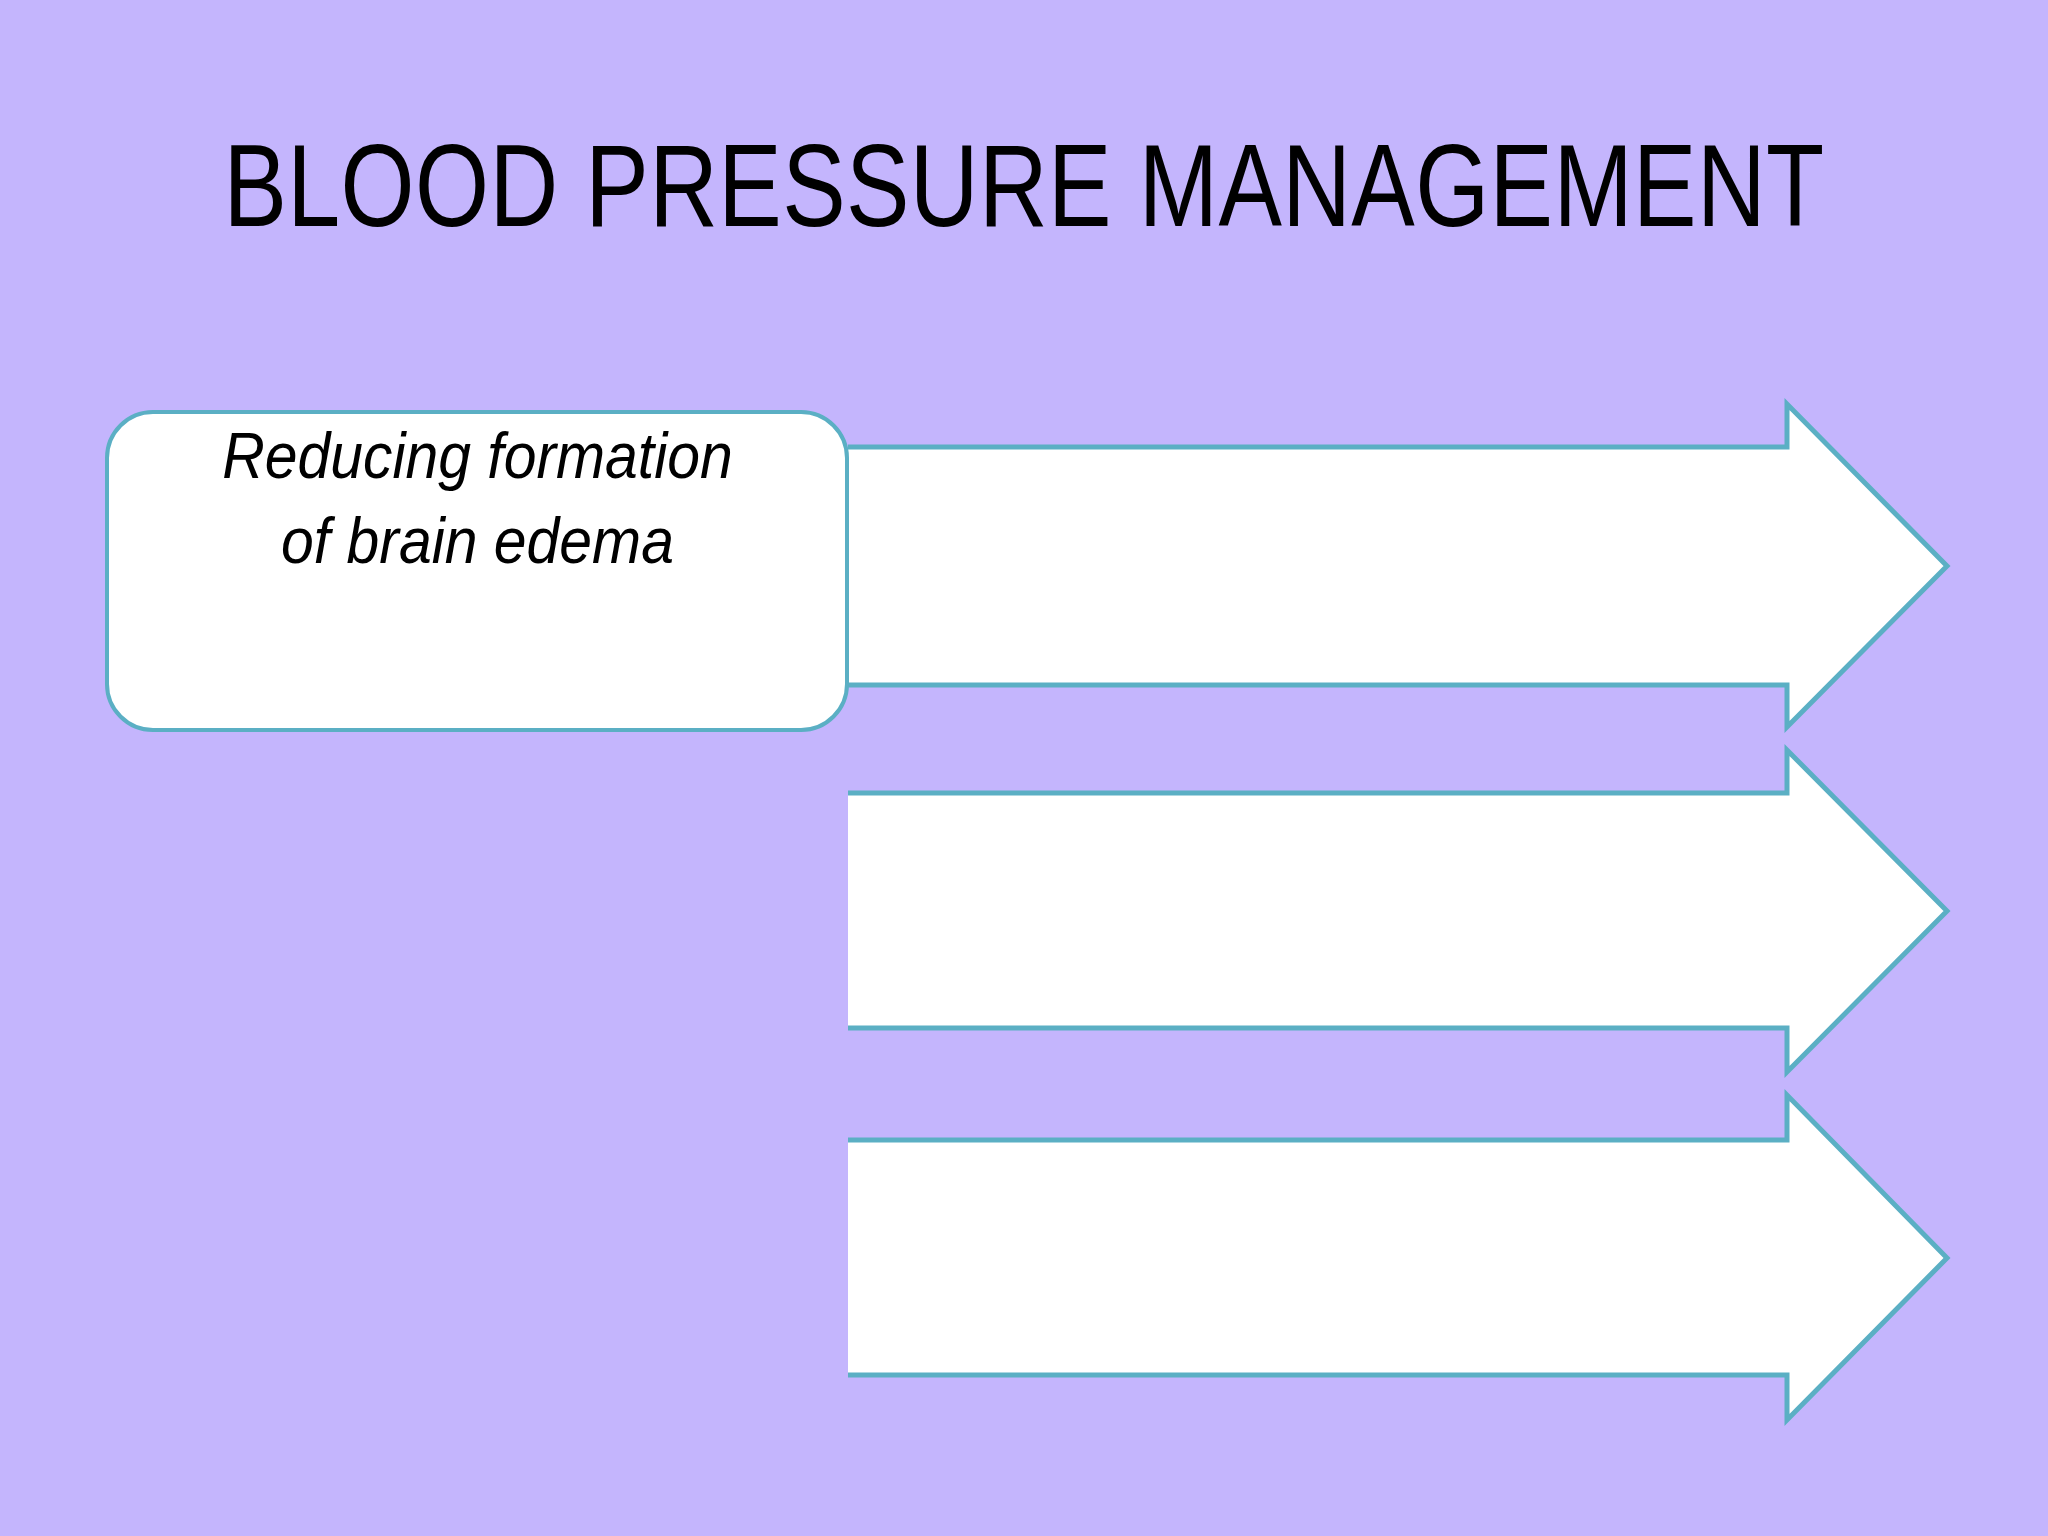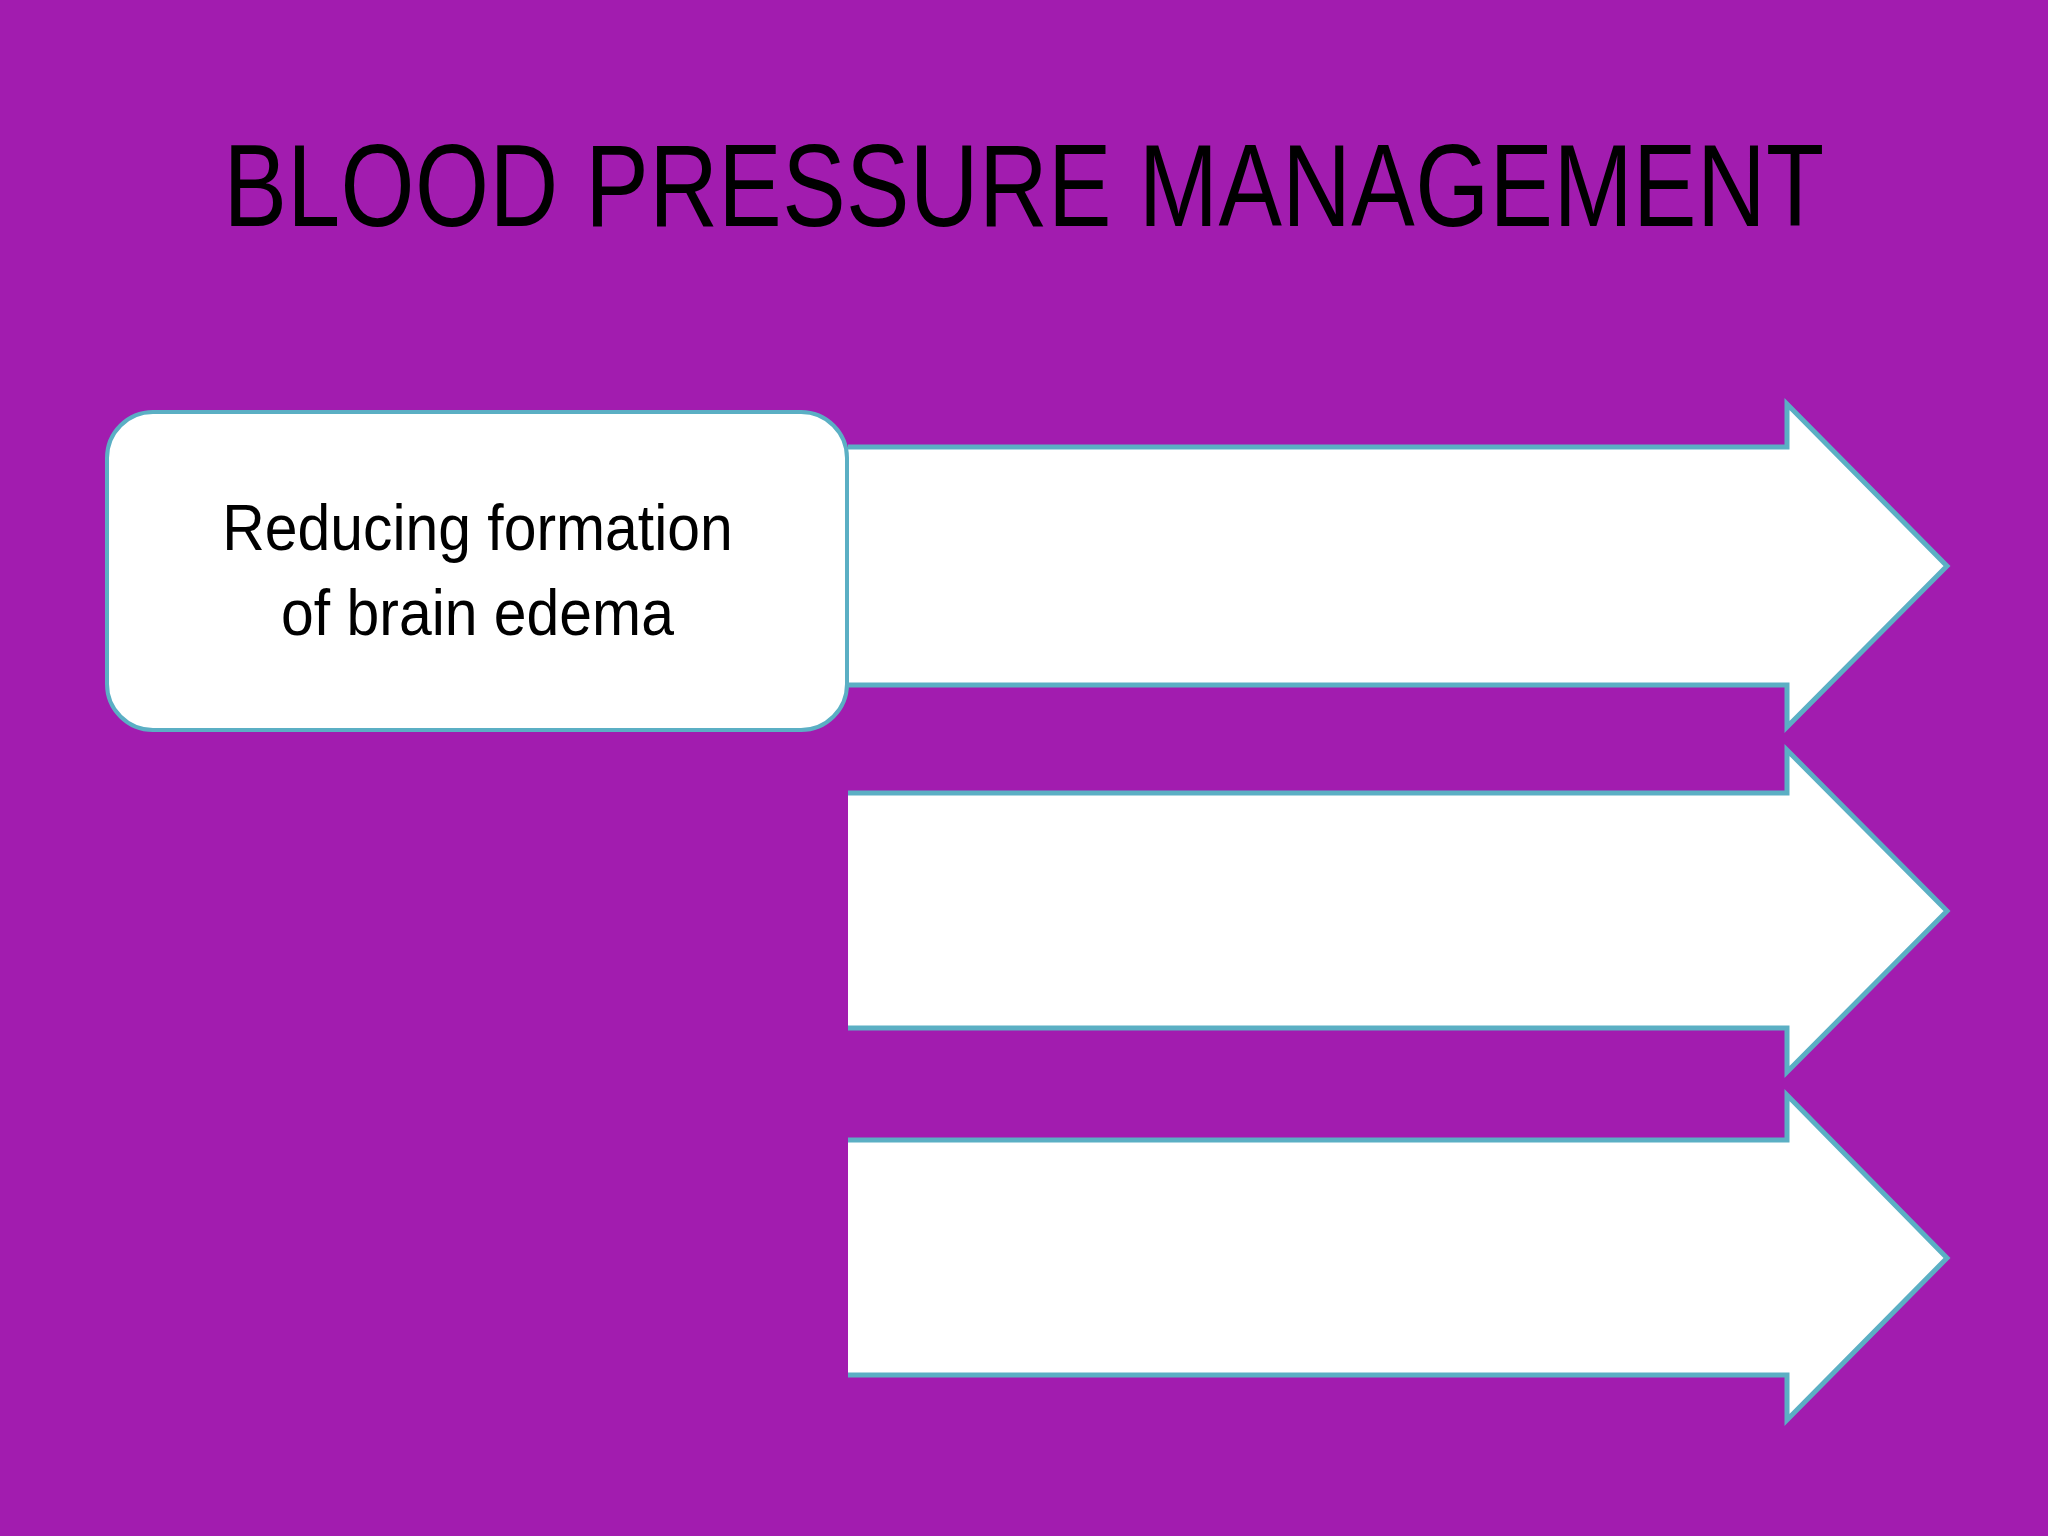--- a/index.html
+++ b/index.html
@@ -18,7 +18,7 @@
     position: relative;
     width: 2048px;
     height: 1536px;
-    background: #a21caf;
+    background: #c4b5fd;
   }
 
   

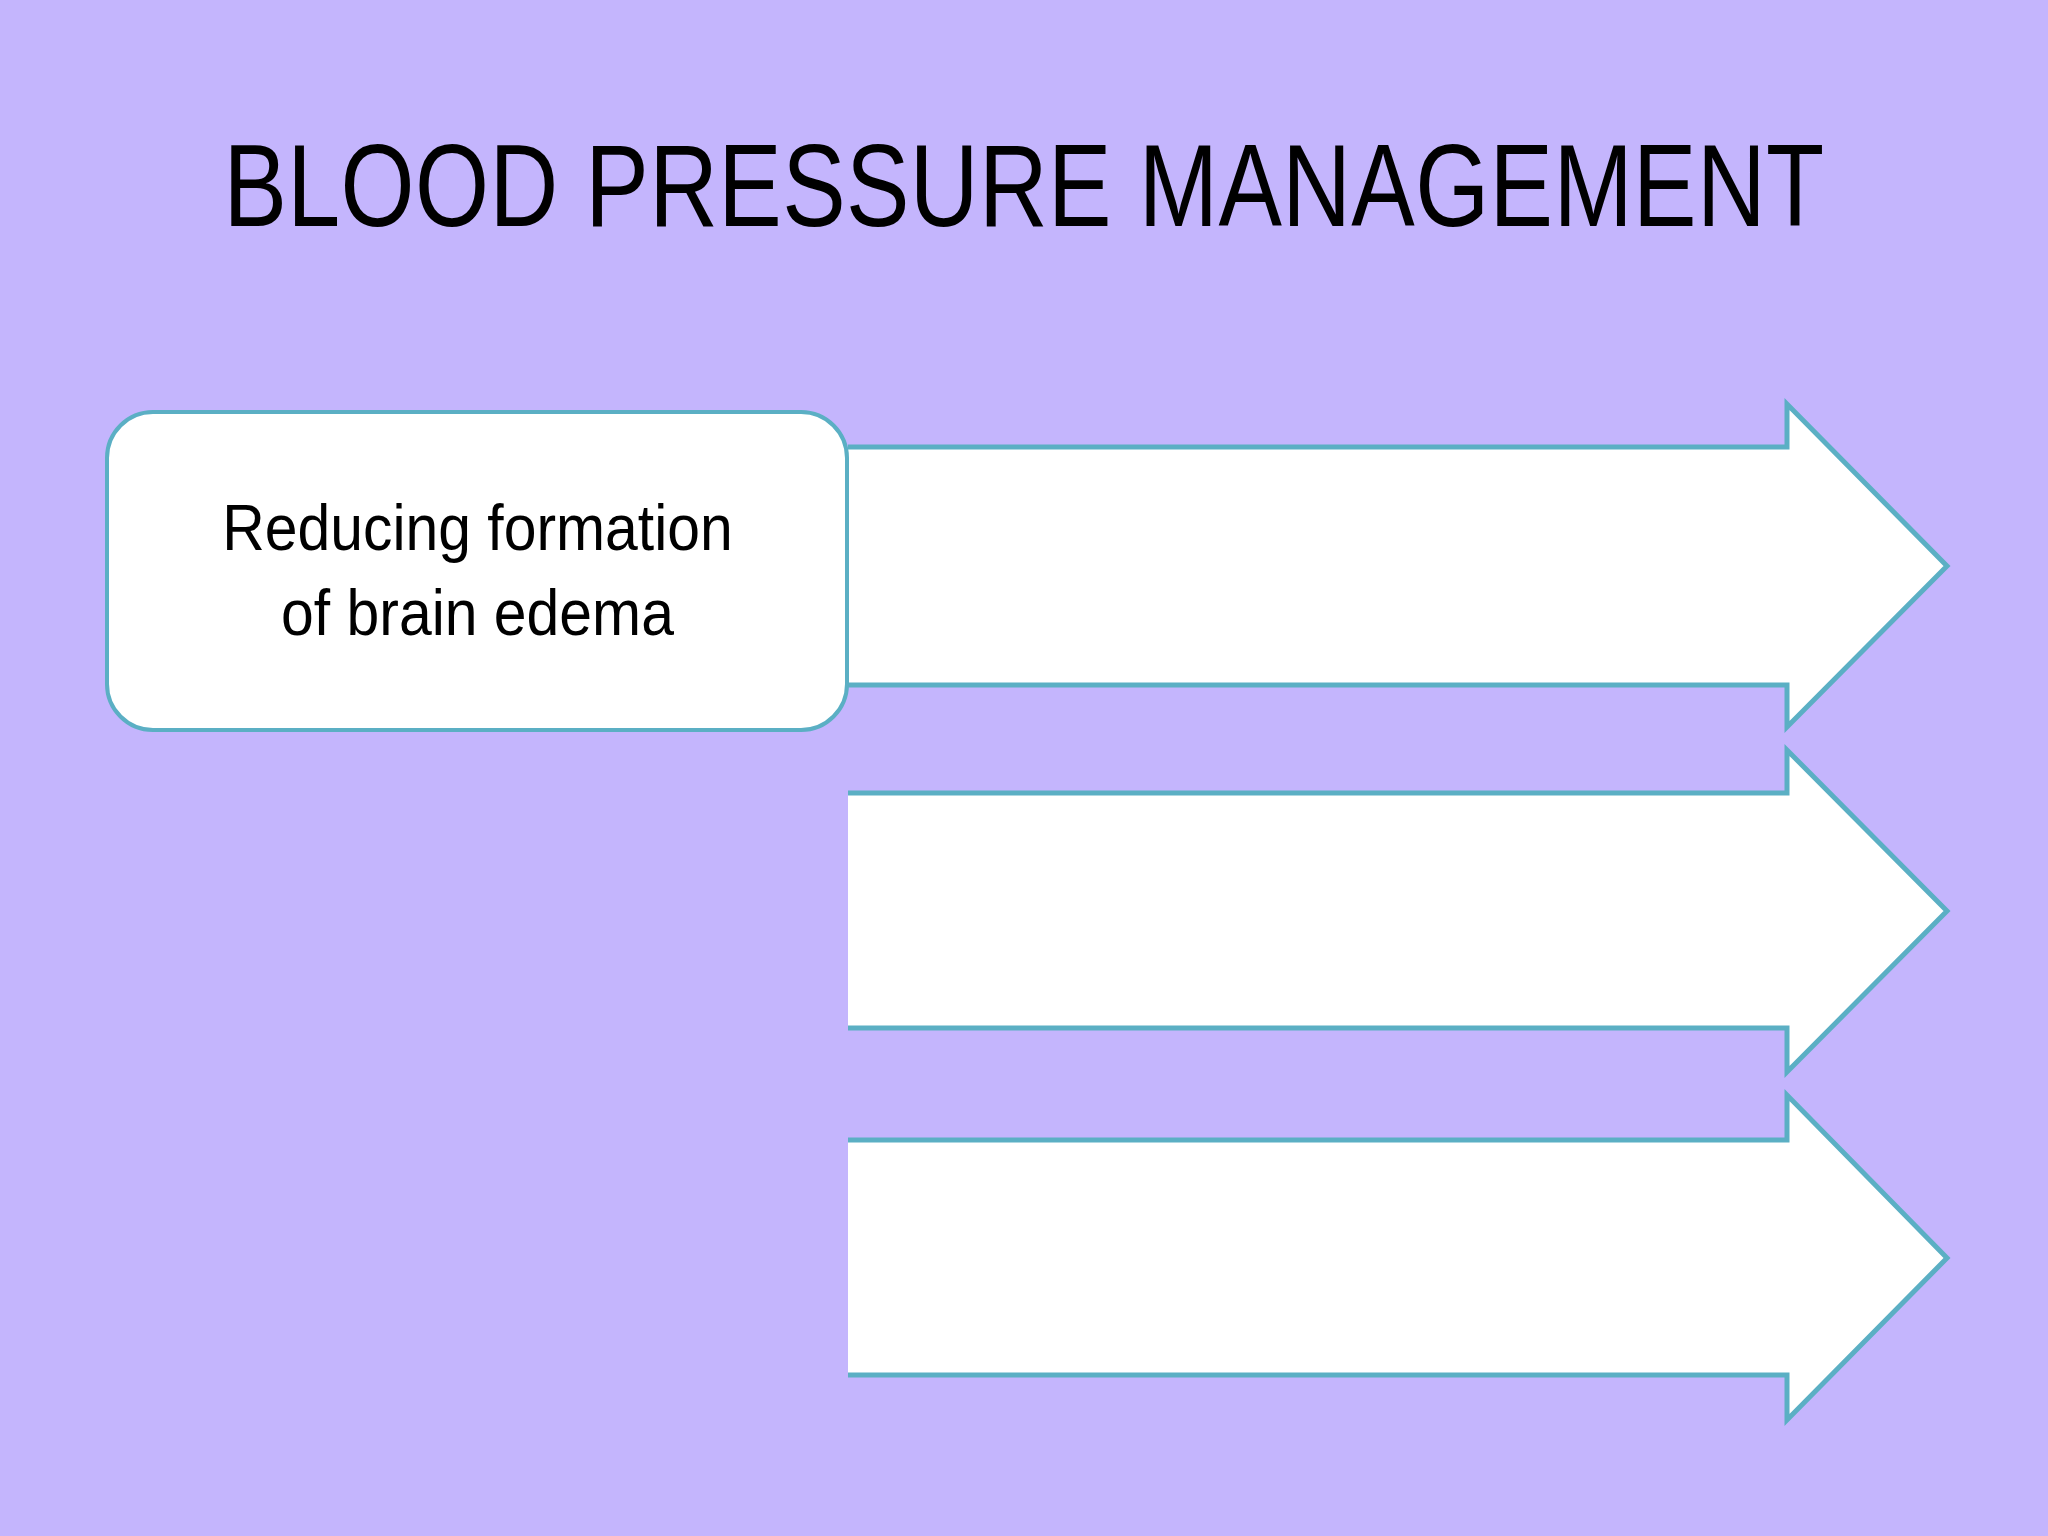--- a/index.html
+++ b/index.html
@@ -65,10 +65,11 @@
     border: 4px solid #5BAFC4;
     border-radius: 48px;
     display: flex;
-    align-items: center;
+    align-items: flex-start;
     justify-content: center;
     text-align: center;
     color: #000000;
+    font-style: italic;
   }
 
   .chevron-box .box-text {

